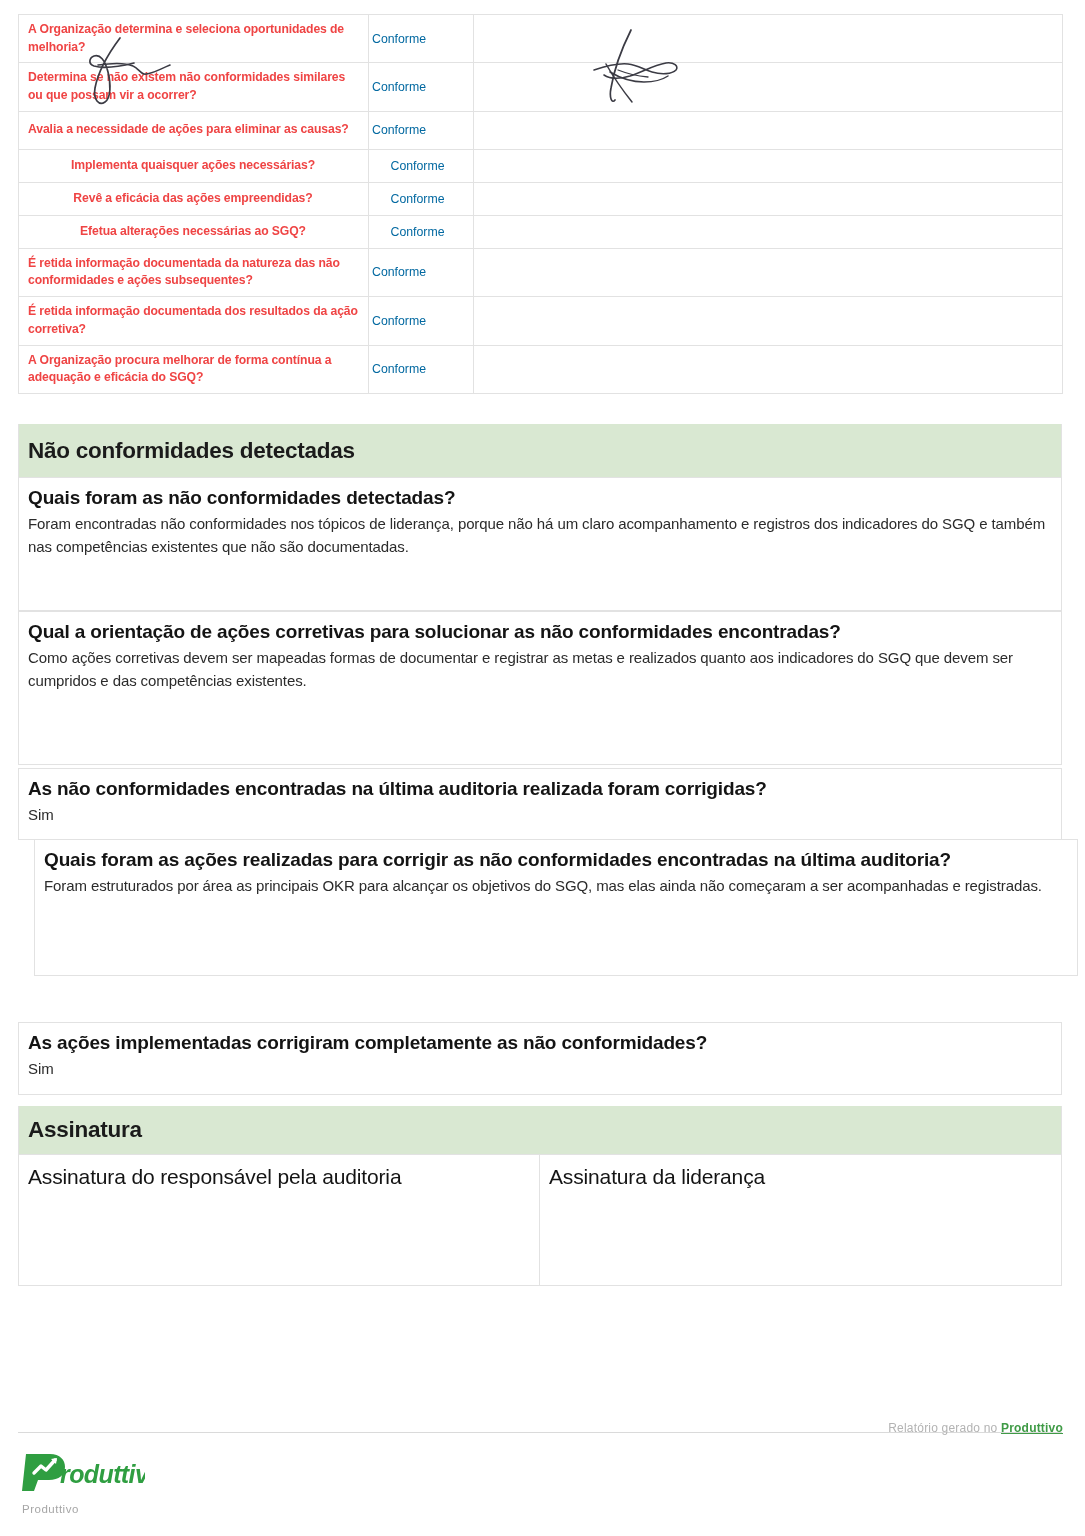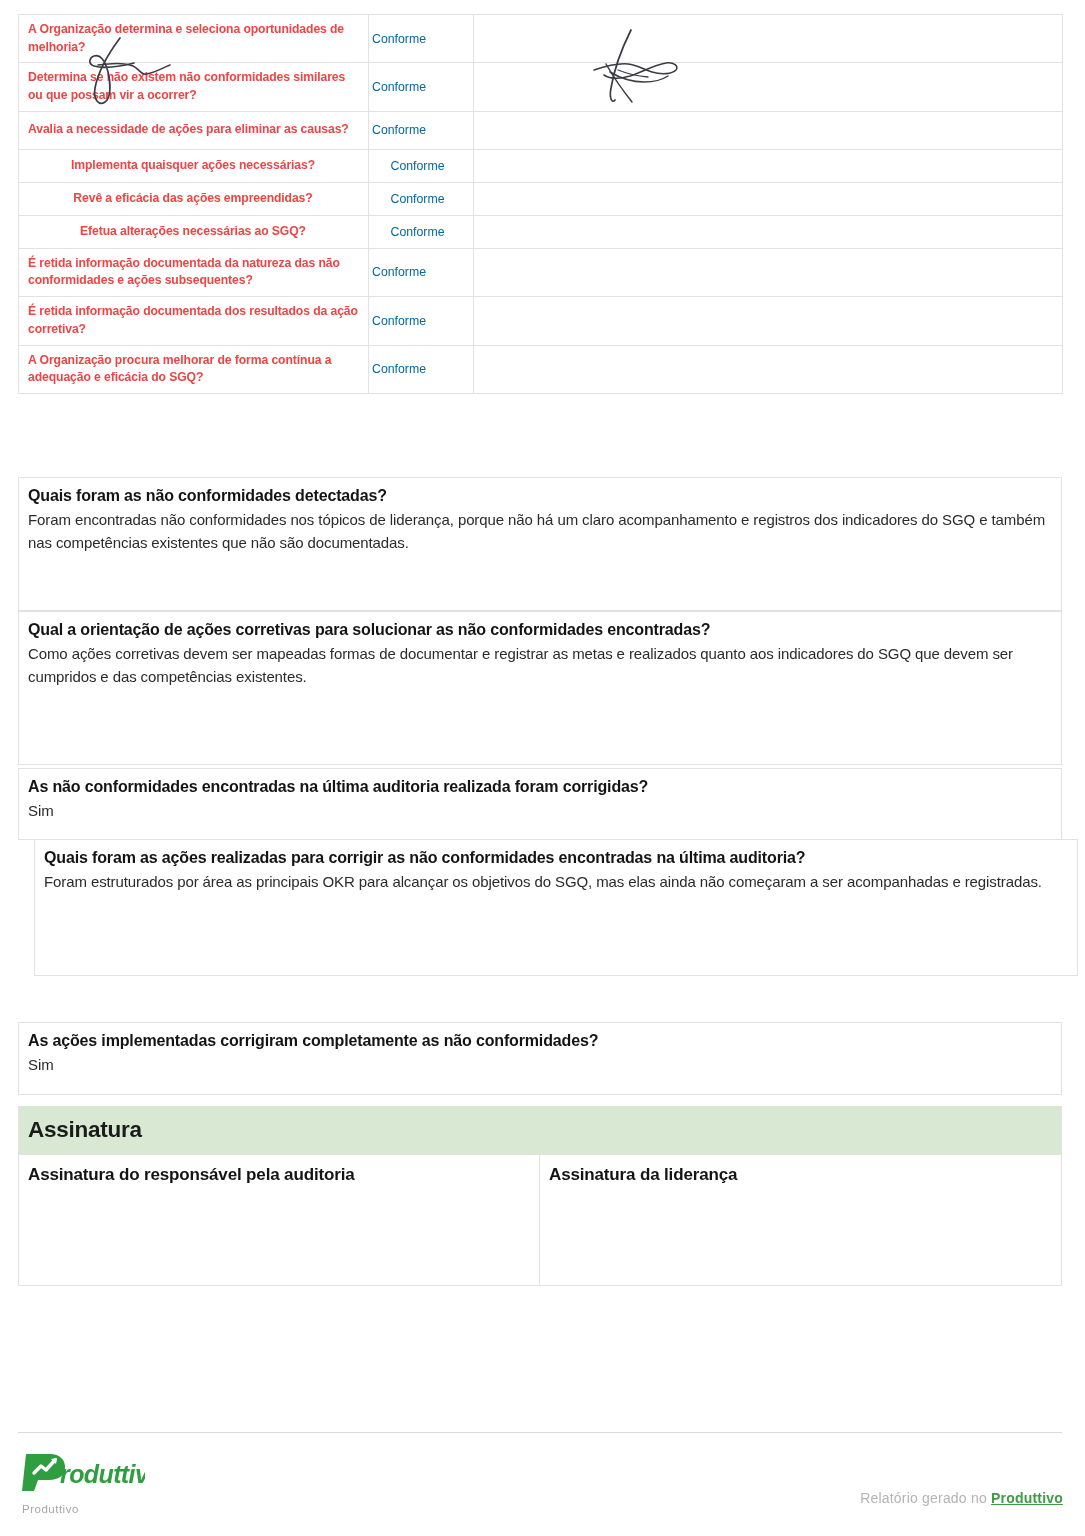--- a/index.html
+++ b/index.html
@@ -227,6 +227,9 @@
     </tbody>
   </table>
 
+  <div class="band" style="top:424px; height:53px;">
+    <h2>Não conformidades detectadas</h2>
+  </div>
 
   <div class="qa" style="top:477px; height:134px;">
     <p class="qlabel">Quais foram as não conformidades detectadas?</p>

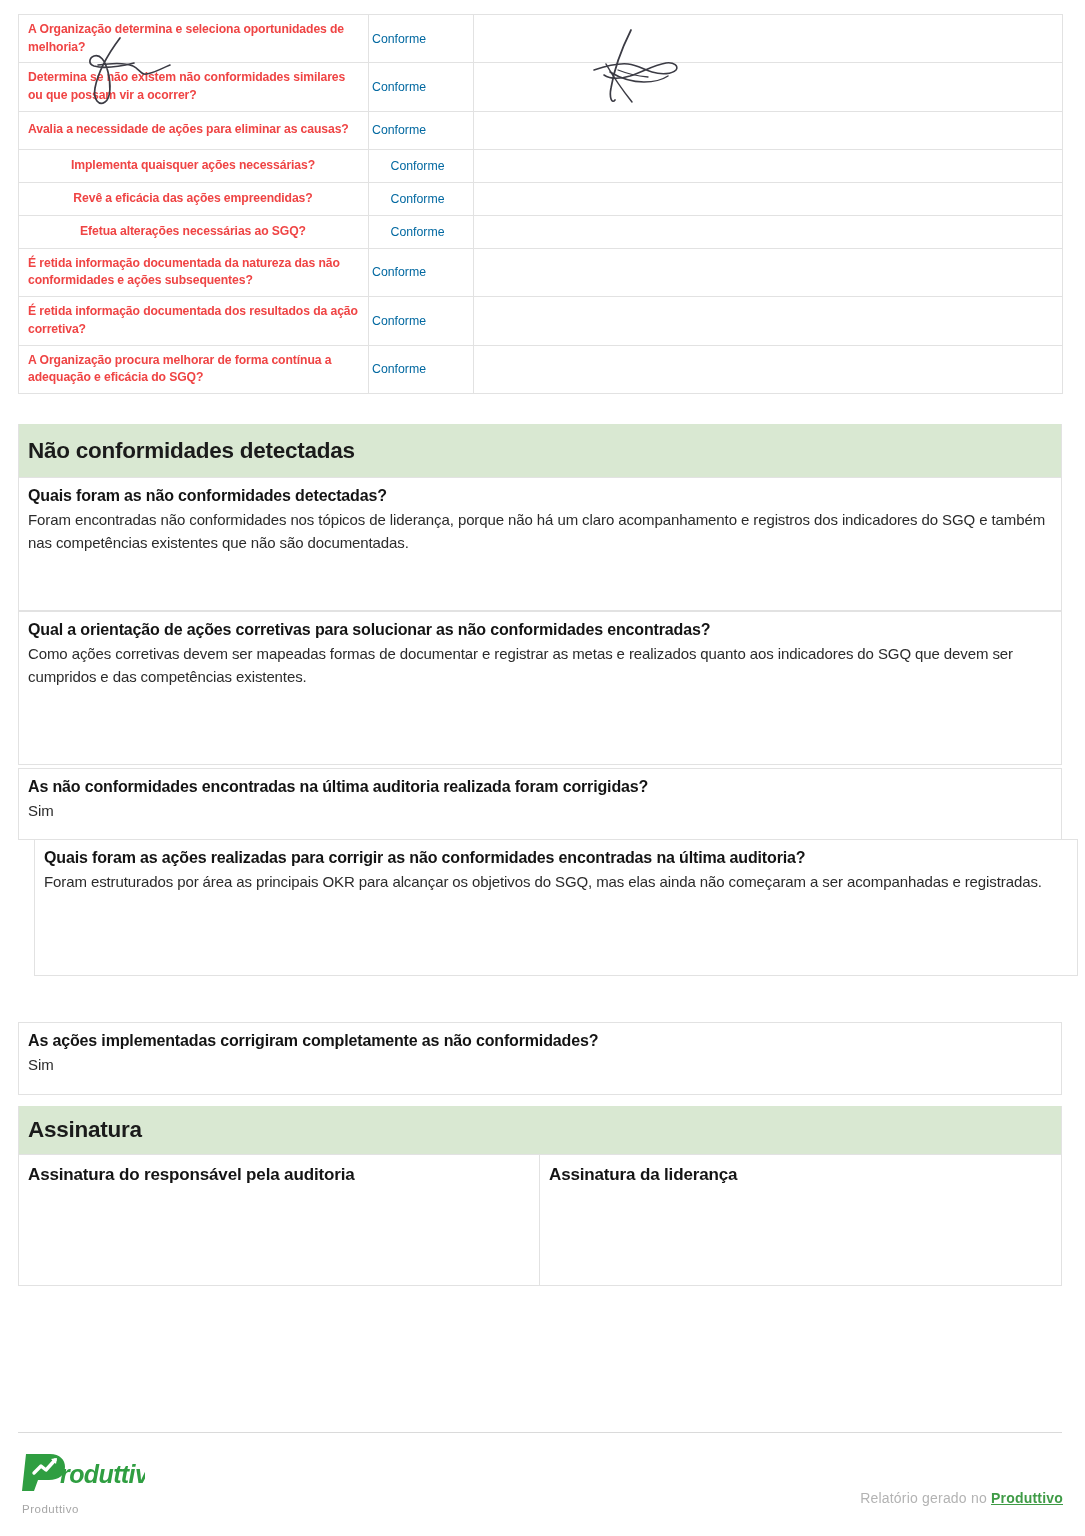--- a/index.html
+++ b/index.html
@@ -91,7 +91,7 @@
     padding: 7px 12px 8px 9px;
   }
   .qa .qlabel {
-    font-size: 16px;
+    font-size: 19px;
     font-weight: bold;
     line-height: 1.42;
     letter-spacing: -0.15px;

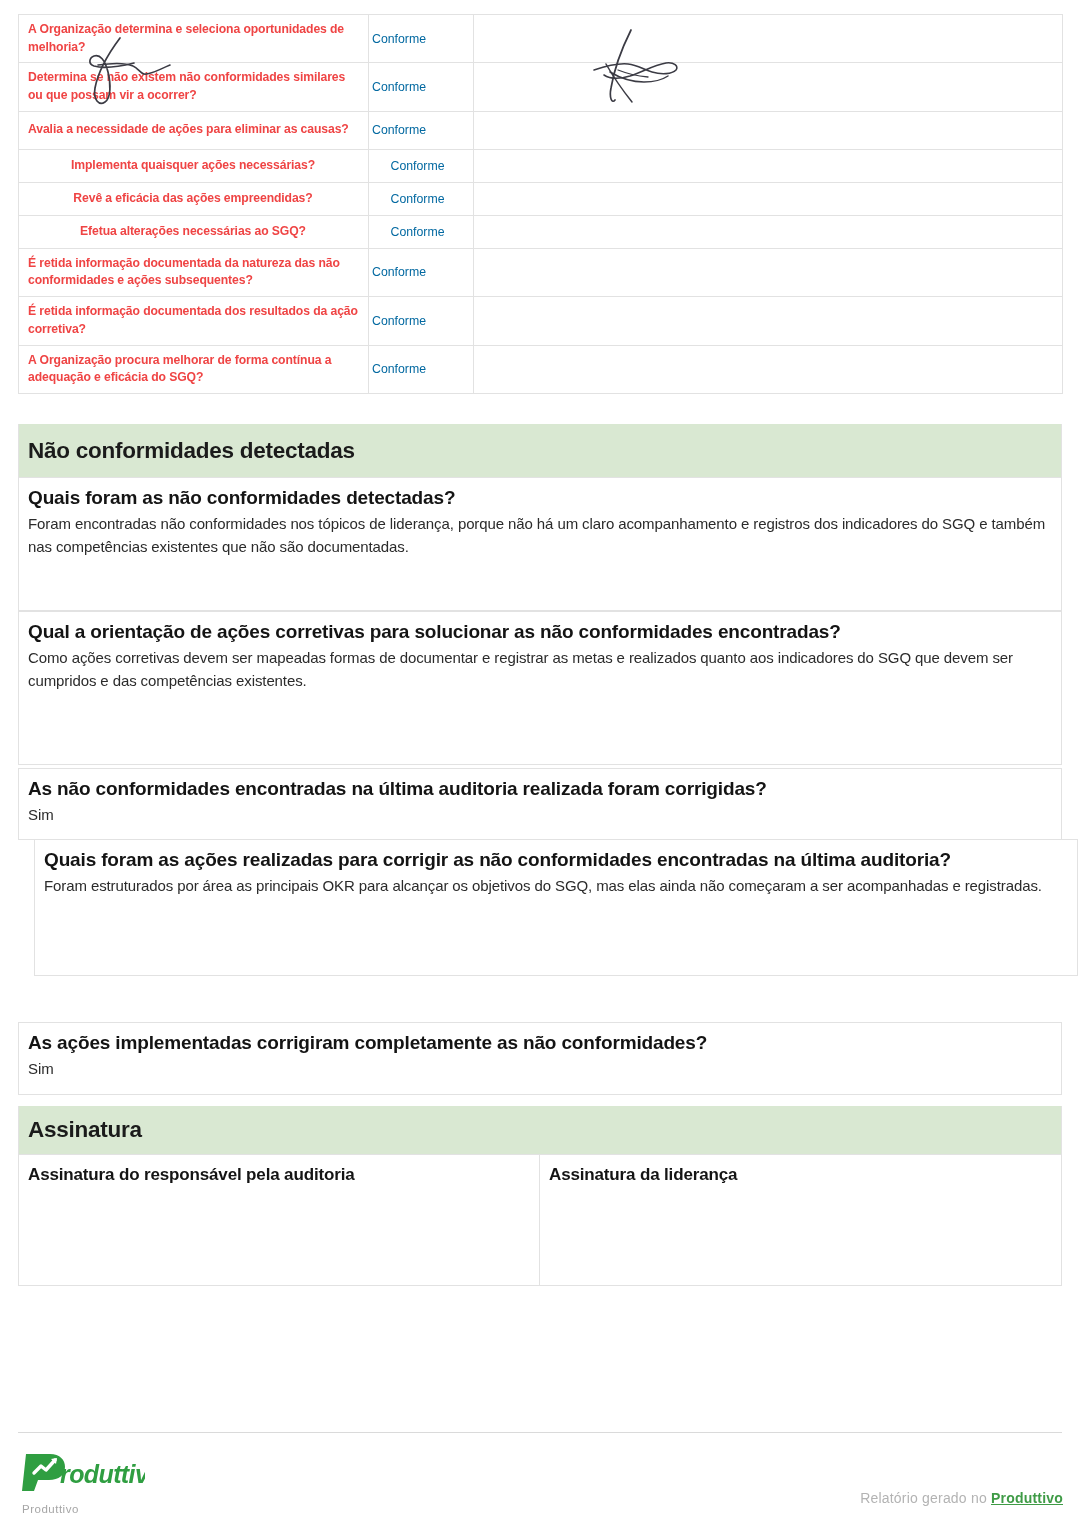--- a/index.html
+++ b/index.html
@@ -124,8 +124,8 @@
   .sig-cell.left  { width: 521px; border-right: 1px solid #e2e2e2; }
   .sig-cell.right { width: 521px; }
   .sig-title {
-    font-size: 17px;
-    font-weight: bold;
+    font-size: 21px;
+    font-weight: normal;
     letter-spacing: -0.15px;
     color: #141414;
   }

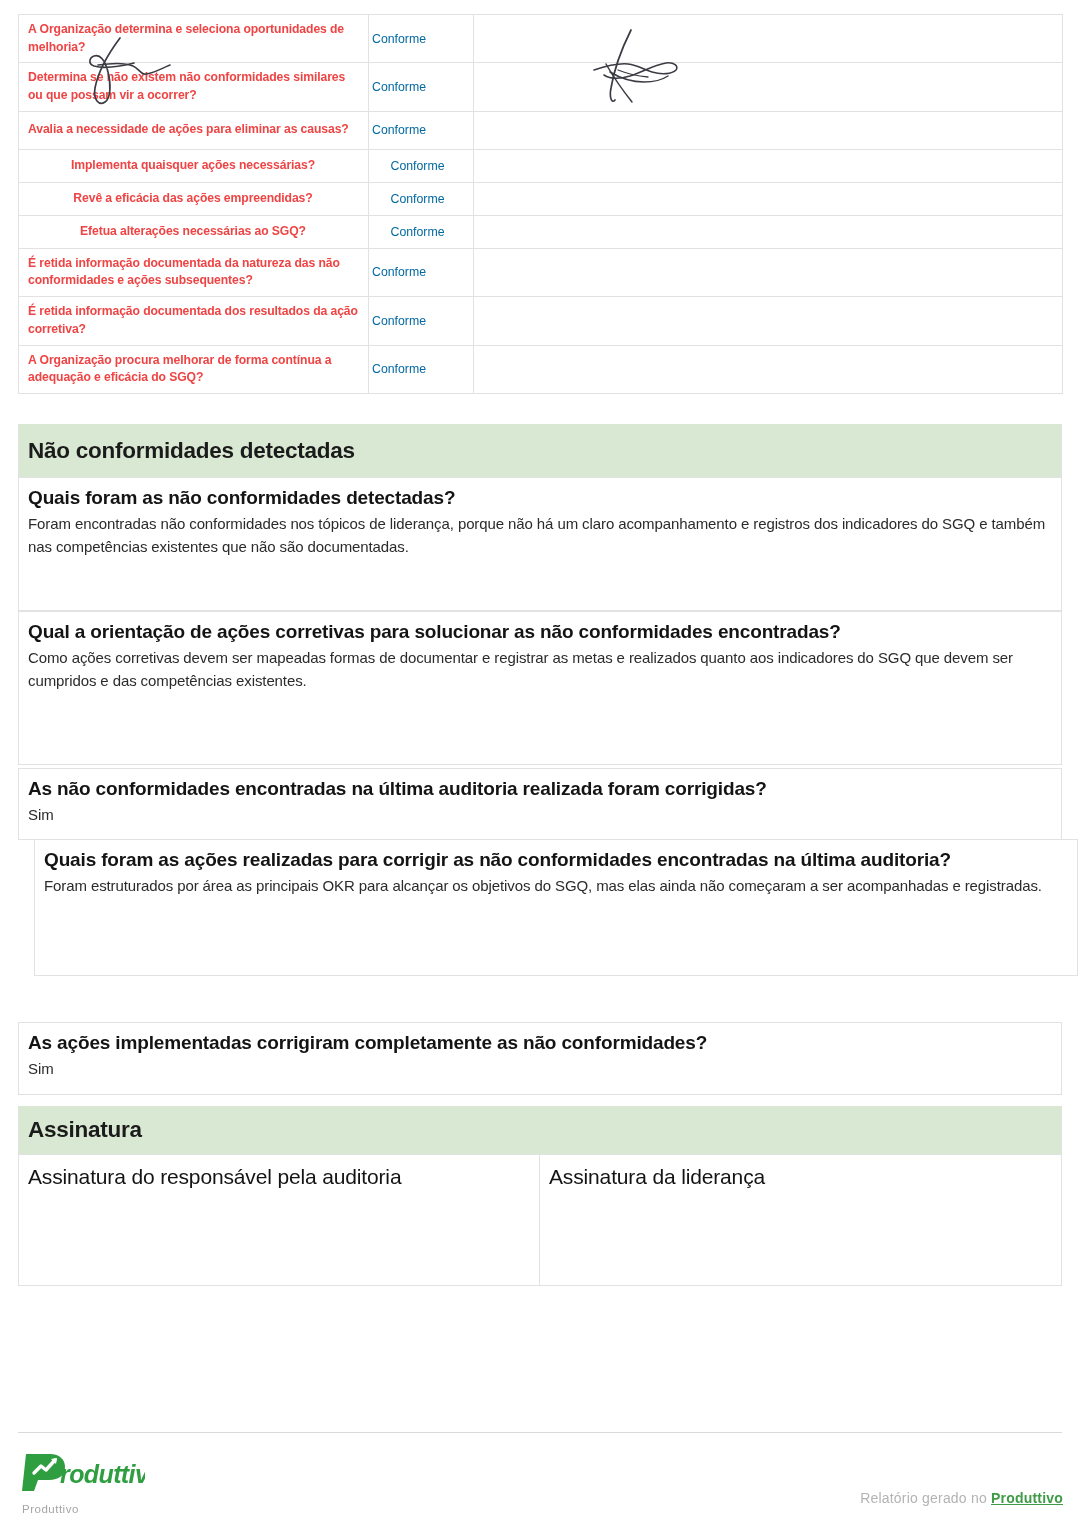--- a/index.html
+++ b/index.html
@@ -160,8 +160,8 @@
   .foot-right {
     position: absolute;
     right: 22px;
-    top: 1490px;
-    font-size: 14px;
+    top: 1421px;
+    font-size: 12px;
     color: #b3b3b3;
     letter-spacing: 0.2px;
     text-align: right;

